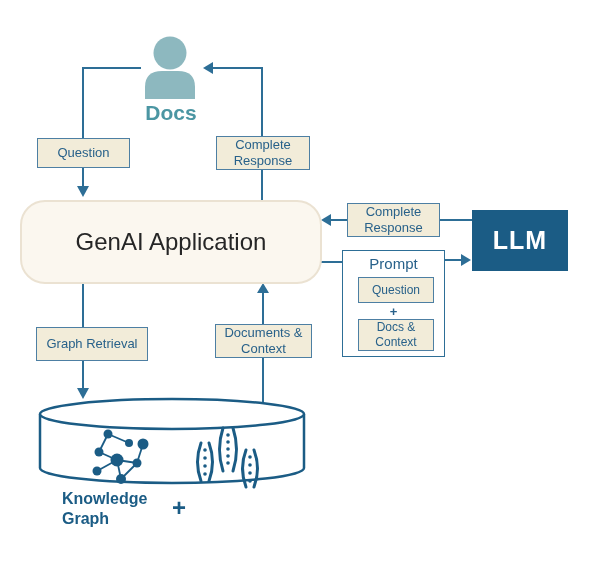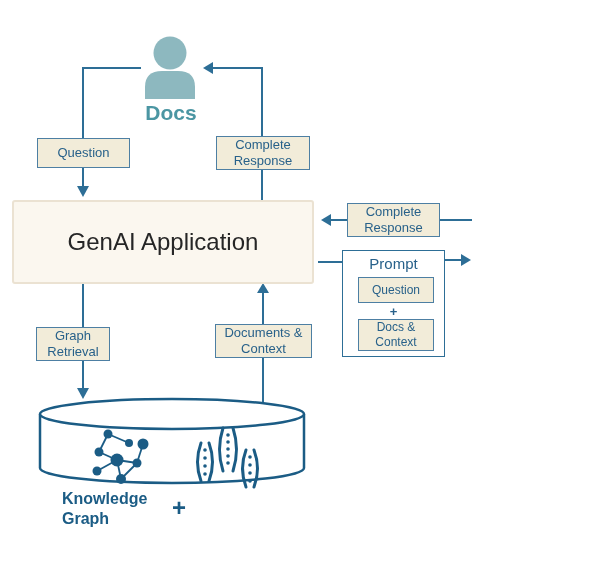--- a/index.html
+++ b/index.html
@@ -22,8 +22,8 @@
     display:flex; align-items:center; justify-content:center; text-align:center;
   }
   .genai{
-    position:absolute; left:12px; top:200px; width:298px; height:80px; z-index:2;
-    background:var(--genai-fill); border:2px solid var(--genai-border); border-radius:3px;
+    position:absolute; left:20px; top:200px; width:298px; height:80px; z-index:2;
+    background:var(--genai-fill); border:2px solid var(--genai-border); border-radius:25px;
     color:var(--genai-text); font-size:24px;
     display:flex; align-items:center; justify-content:center;
   }

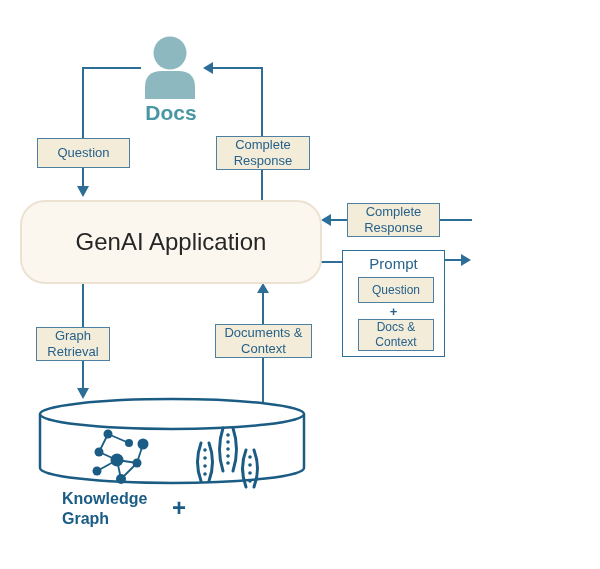--- a/index.html
+++ b/index.html
@@ -106,6 +106,7 @@
 
   <div class="box" style="left:347px;top:203px;width:93px;height:34px;">Complete Response</div>
 
+  <div class="llm">LLM</div>
 
   <div class="prompt">
     <div class="prompt-title">Prompt</div>

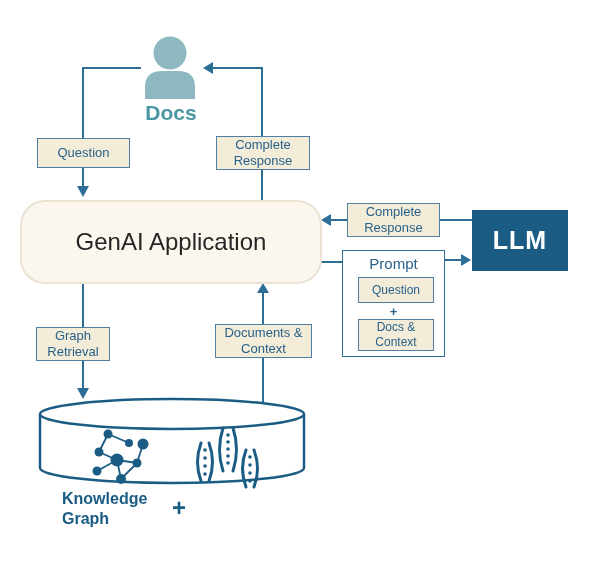--- a/index.html
+++ b/index.html
@@ -115,7 +115,7 @@
     <div class="box sub" style="left:15px;top:68px;width:76px;height:32px;">Docs &amp; Context</div>
   </div>
 
-  <div class="box" style="left:36px;top:327px;width:74px;height:34px;">Graph Retrieval</div>
+  <div class="box" style="left:36px;top:327px;width:112px;height:34px;">Graph Retrieval</div>
 
   <div class="box" style="left:215px;top:324px;width:97px;height:34px;">Documents &amp; Context</div>
 

